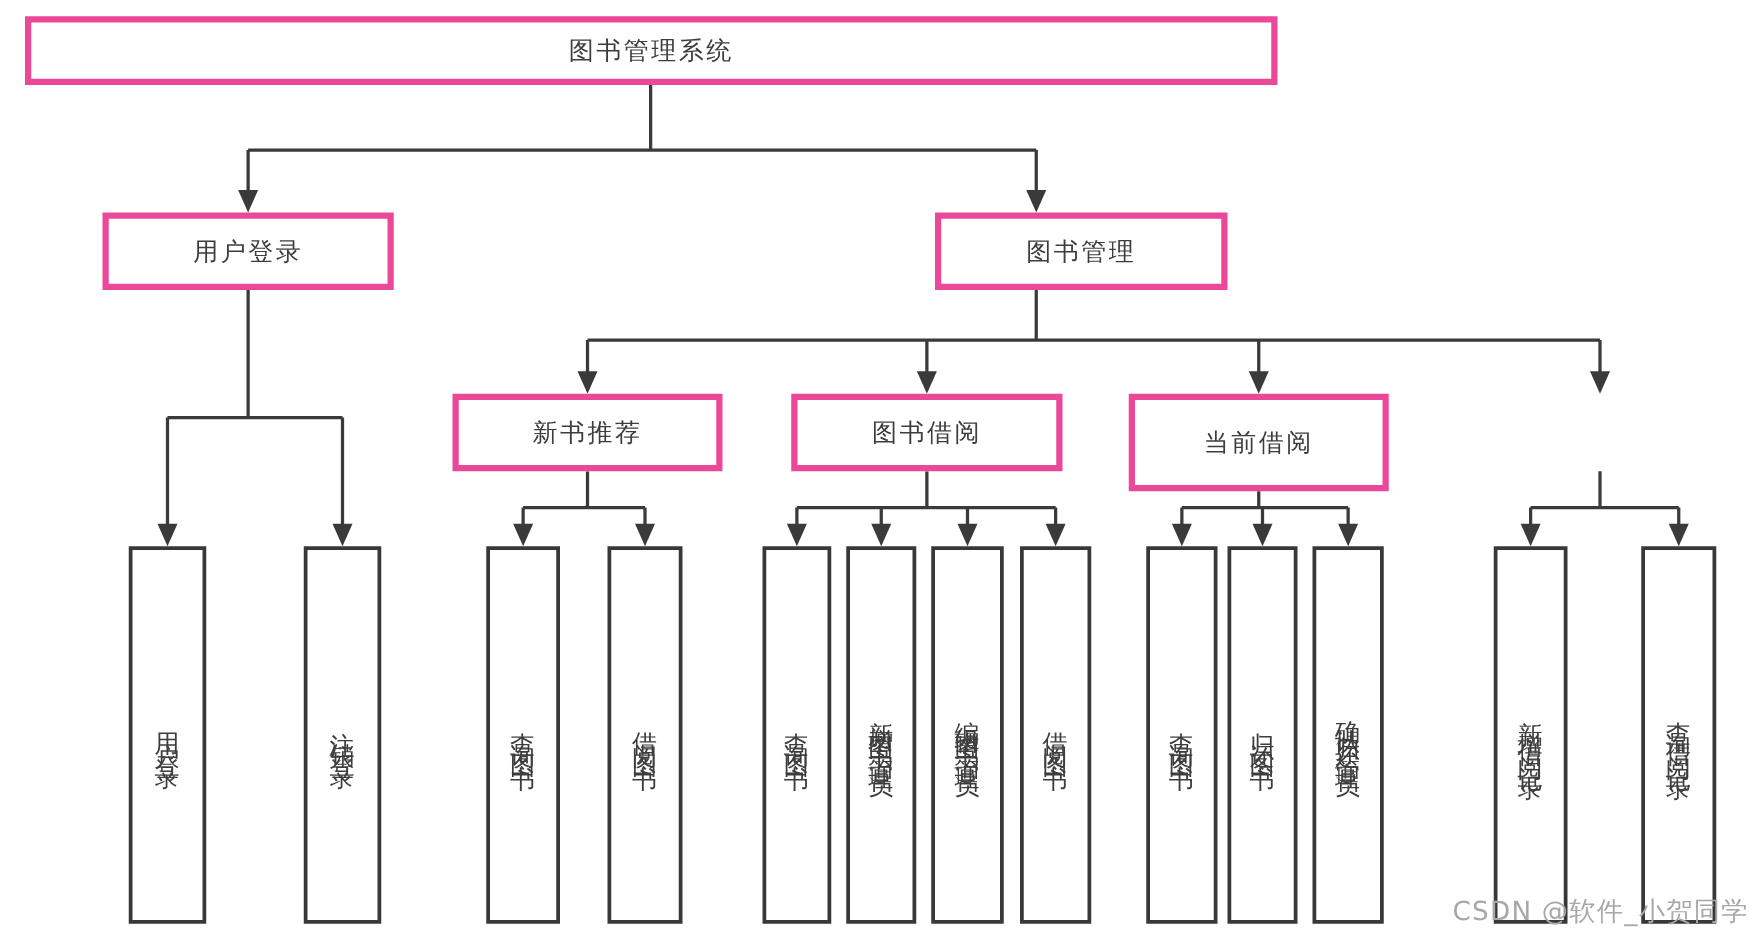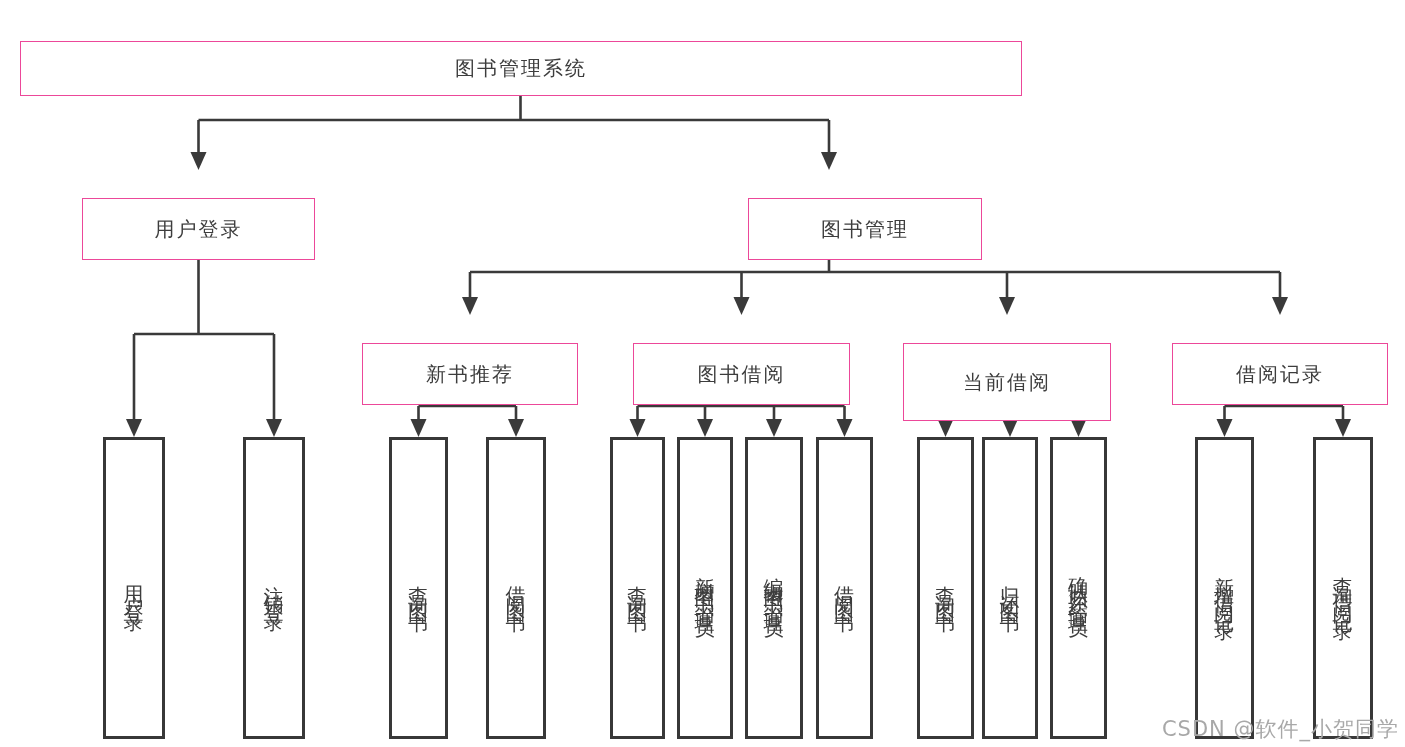--- a/index.html
+++ b/index.html
@@ -33,7 +33,7 @@
   .hbox {
     position: absolute;
     box-sizing: border-box;
-    border: 1px solid #ec4899;
+    border: 5px solid #ec4899;
     background: #ffffff;
     display: flex;
     align-items: center;
@@ -42,7 +42,6 @@
     color: #3d3d3d;
     letter-spacing: 2px;
     z-index: 1;
-    margin-top: 28px;
   }
   .vbox {
     position: absolute;

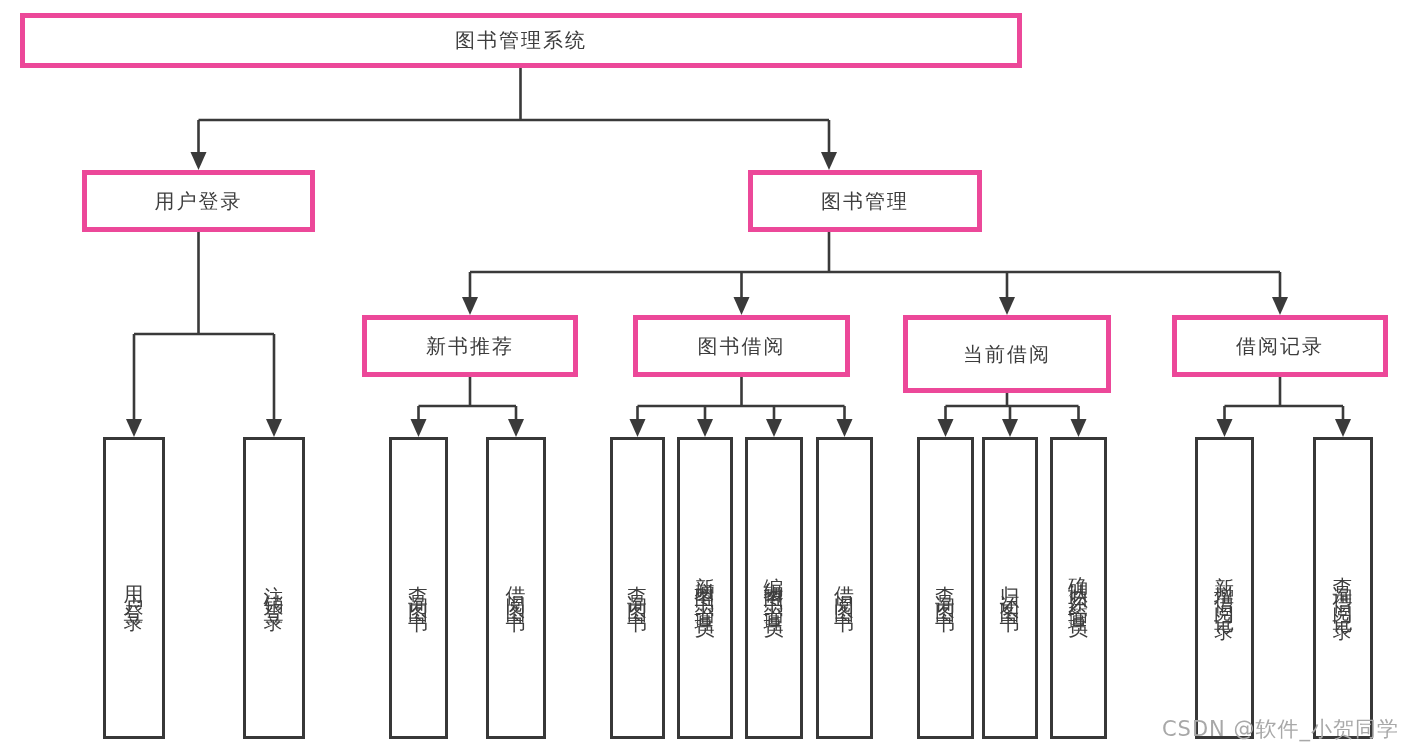--- a/index.html
+++ b/index.html
@@ -163,9 +163,6 @@
   <div id="n-cur-borrow" class="hbox">
     <span>当前借阅</span>
   </div>
-  <div id="n-borrow-rec" class="hbox">
-    <span>借阅记录</span>
-  </div>
 
   <div id="l-user-0" class="vbox leaf">
     <span class="vtext">用户登录</span>

